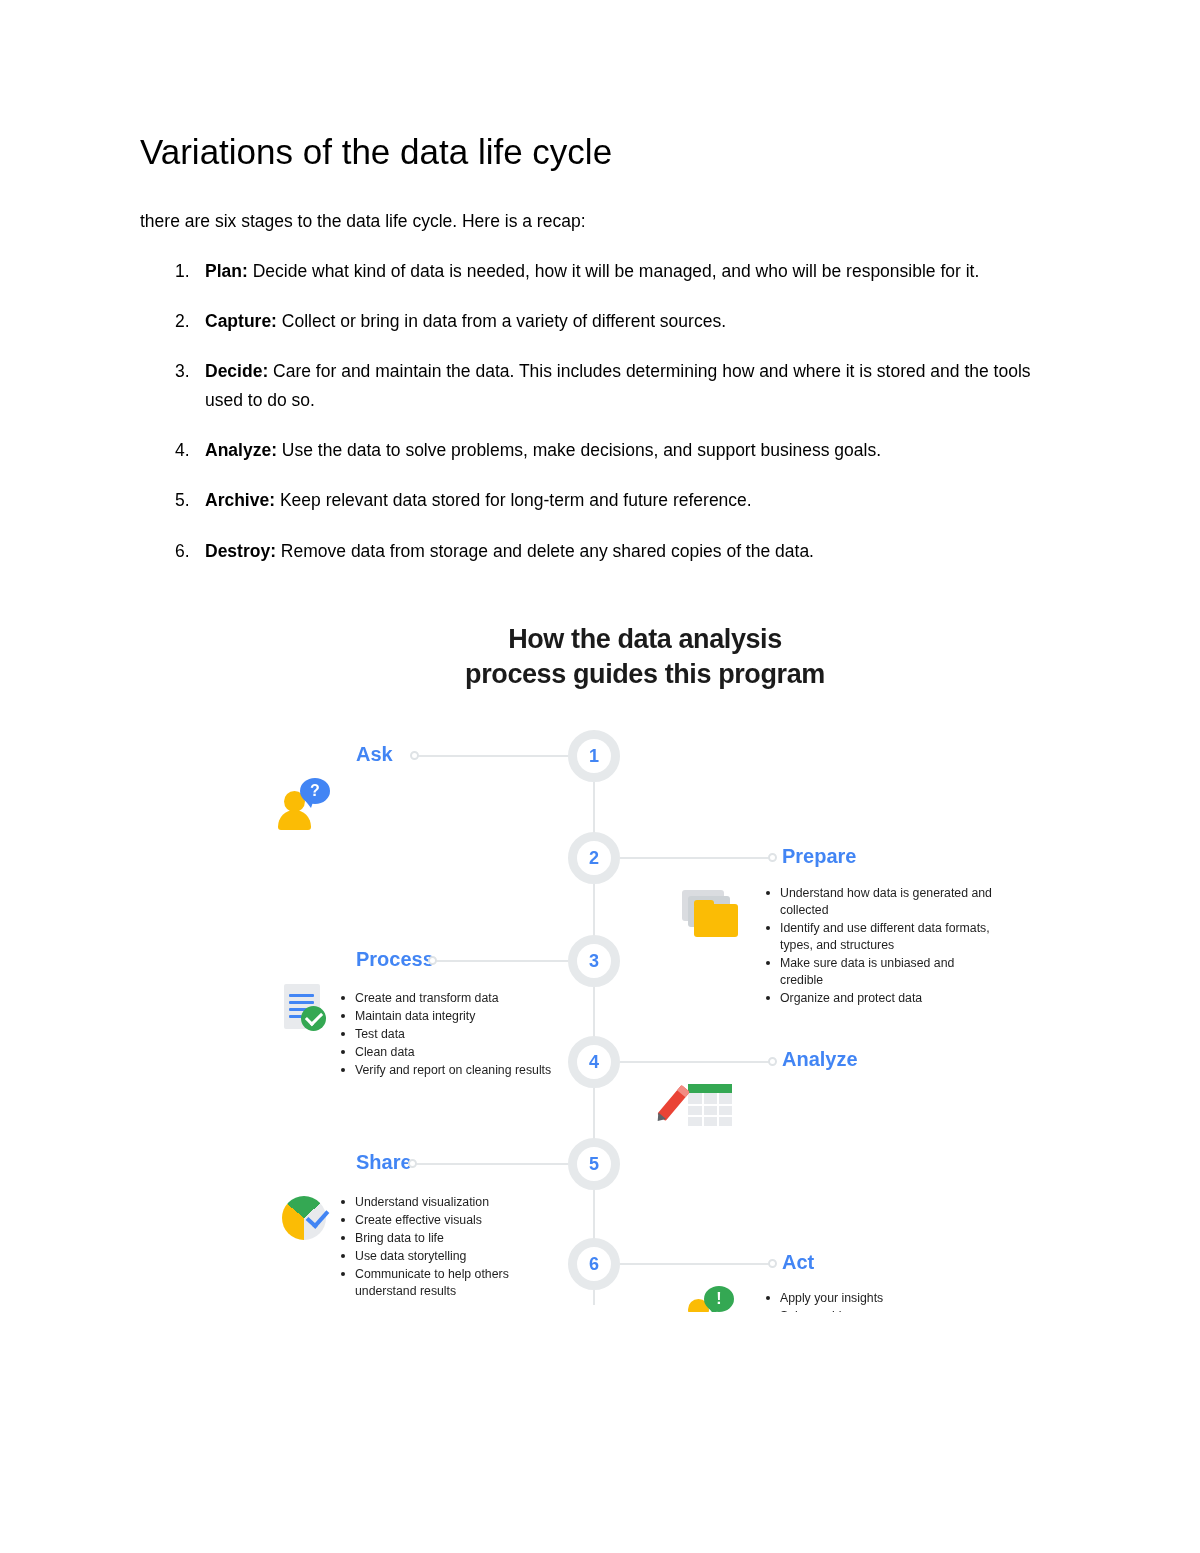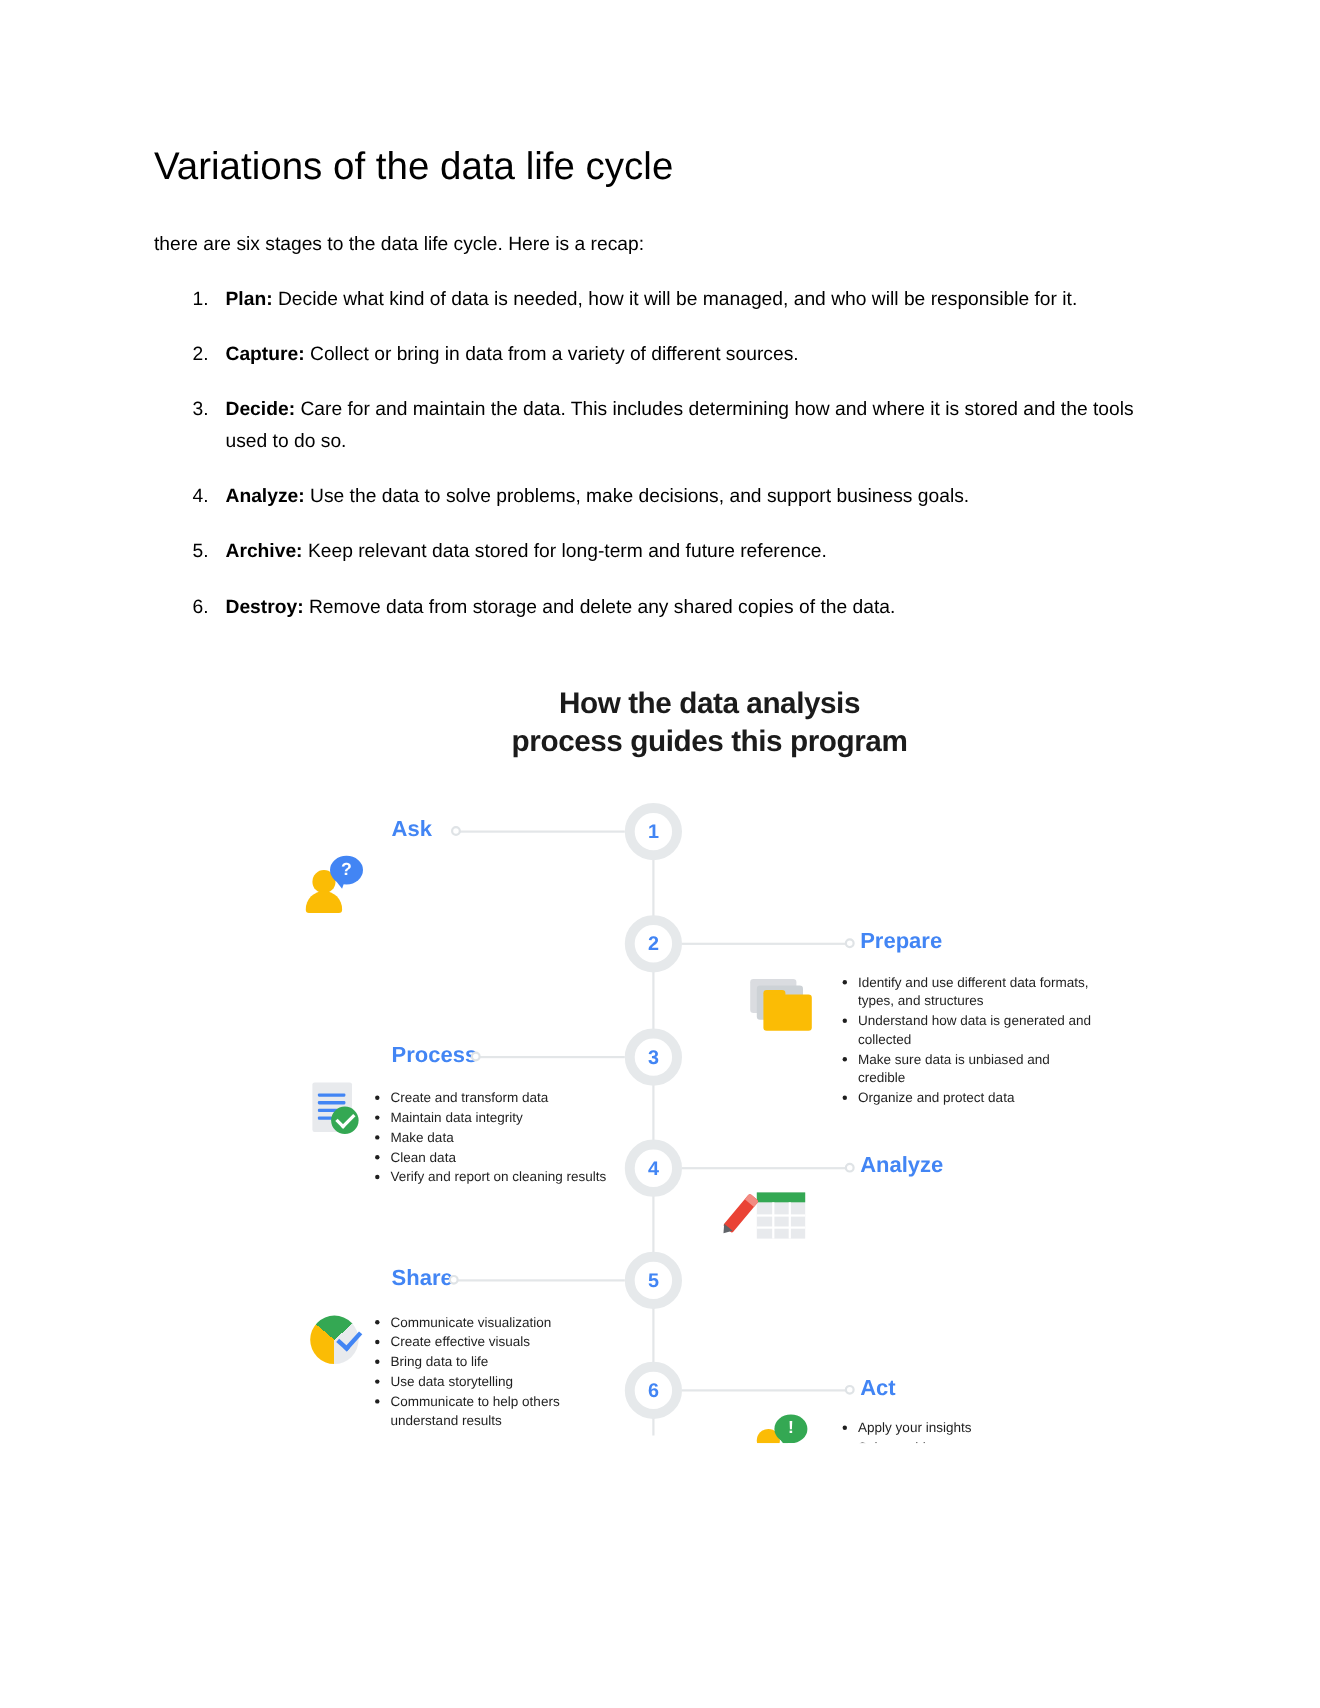--- a/index.html
+++ b/index.html
@@ -359,8 +359,8 @@
       </div>
     </div>
     <ul class="bullets" style="left:515px; top:285px; width:230px">
+      <li>Understand how data is generated and collected</li>
       <li>Identify and use different data formats, types, and structures</li>
-      <li>Understand how data is generated and collected</li>
       <li>Make sure data is unbiased and credible</li>
       <li>Organize and protect data</li>
     </ul>

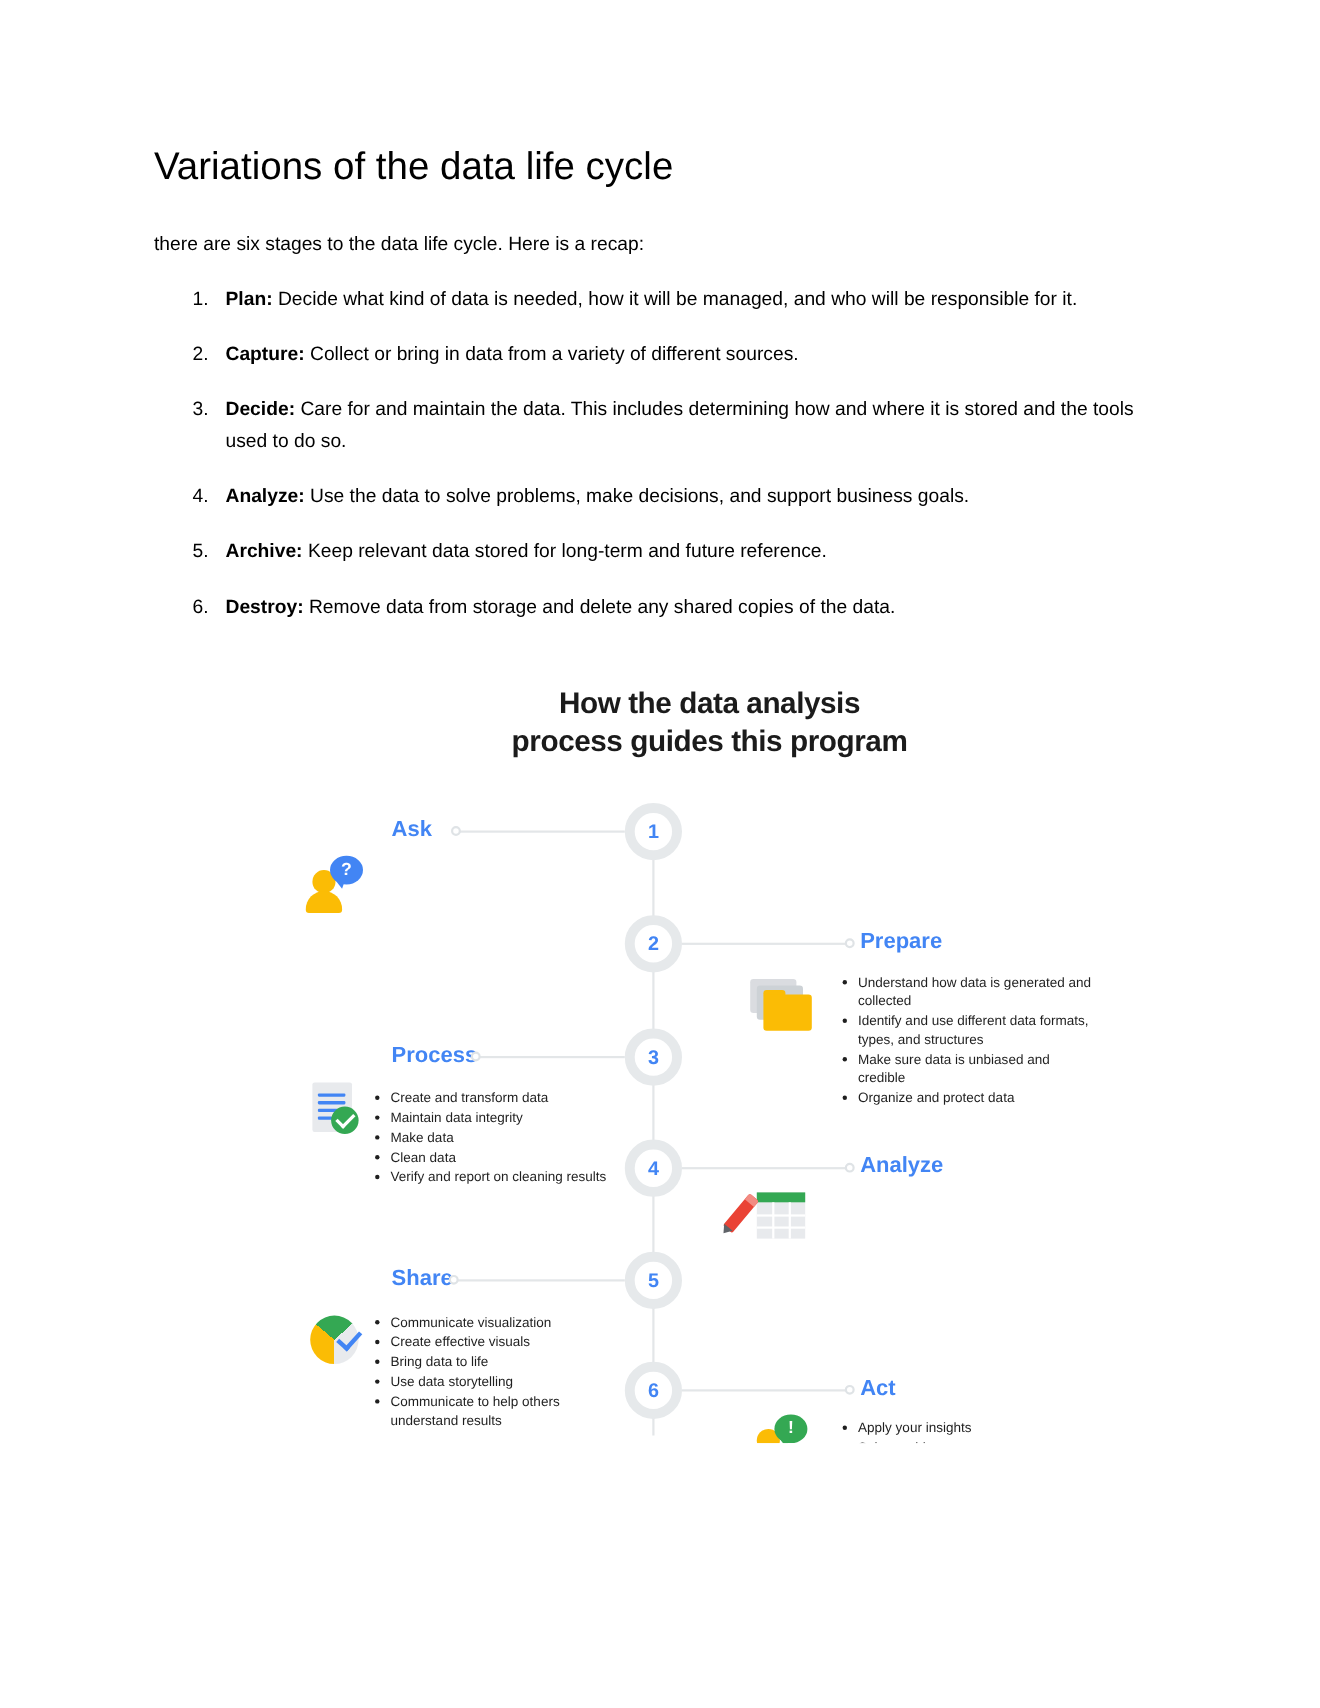--- a/index.html
+++ b/index.html
@@ -381,7 +381,7 @@
     <ul class="bullets" style="left:90px; top:390px; width:230px">
       <li>Create and transform data</li>
       <li>Maintain data integrity</li>
-      <li>Make data</li>
+      <li>Test data</li>
       <li>Clean data</li>
       <li>Verify and report on cleaning results</li>
     </ul>

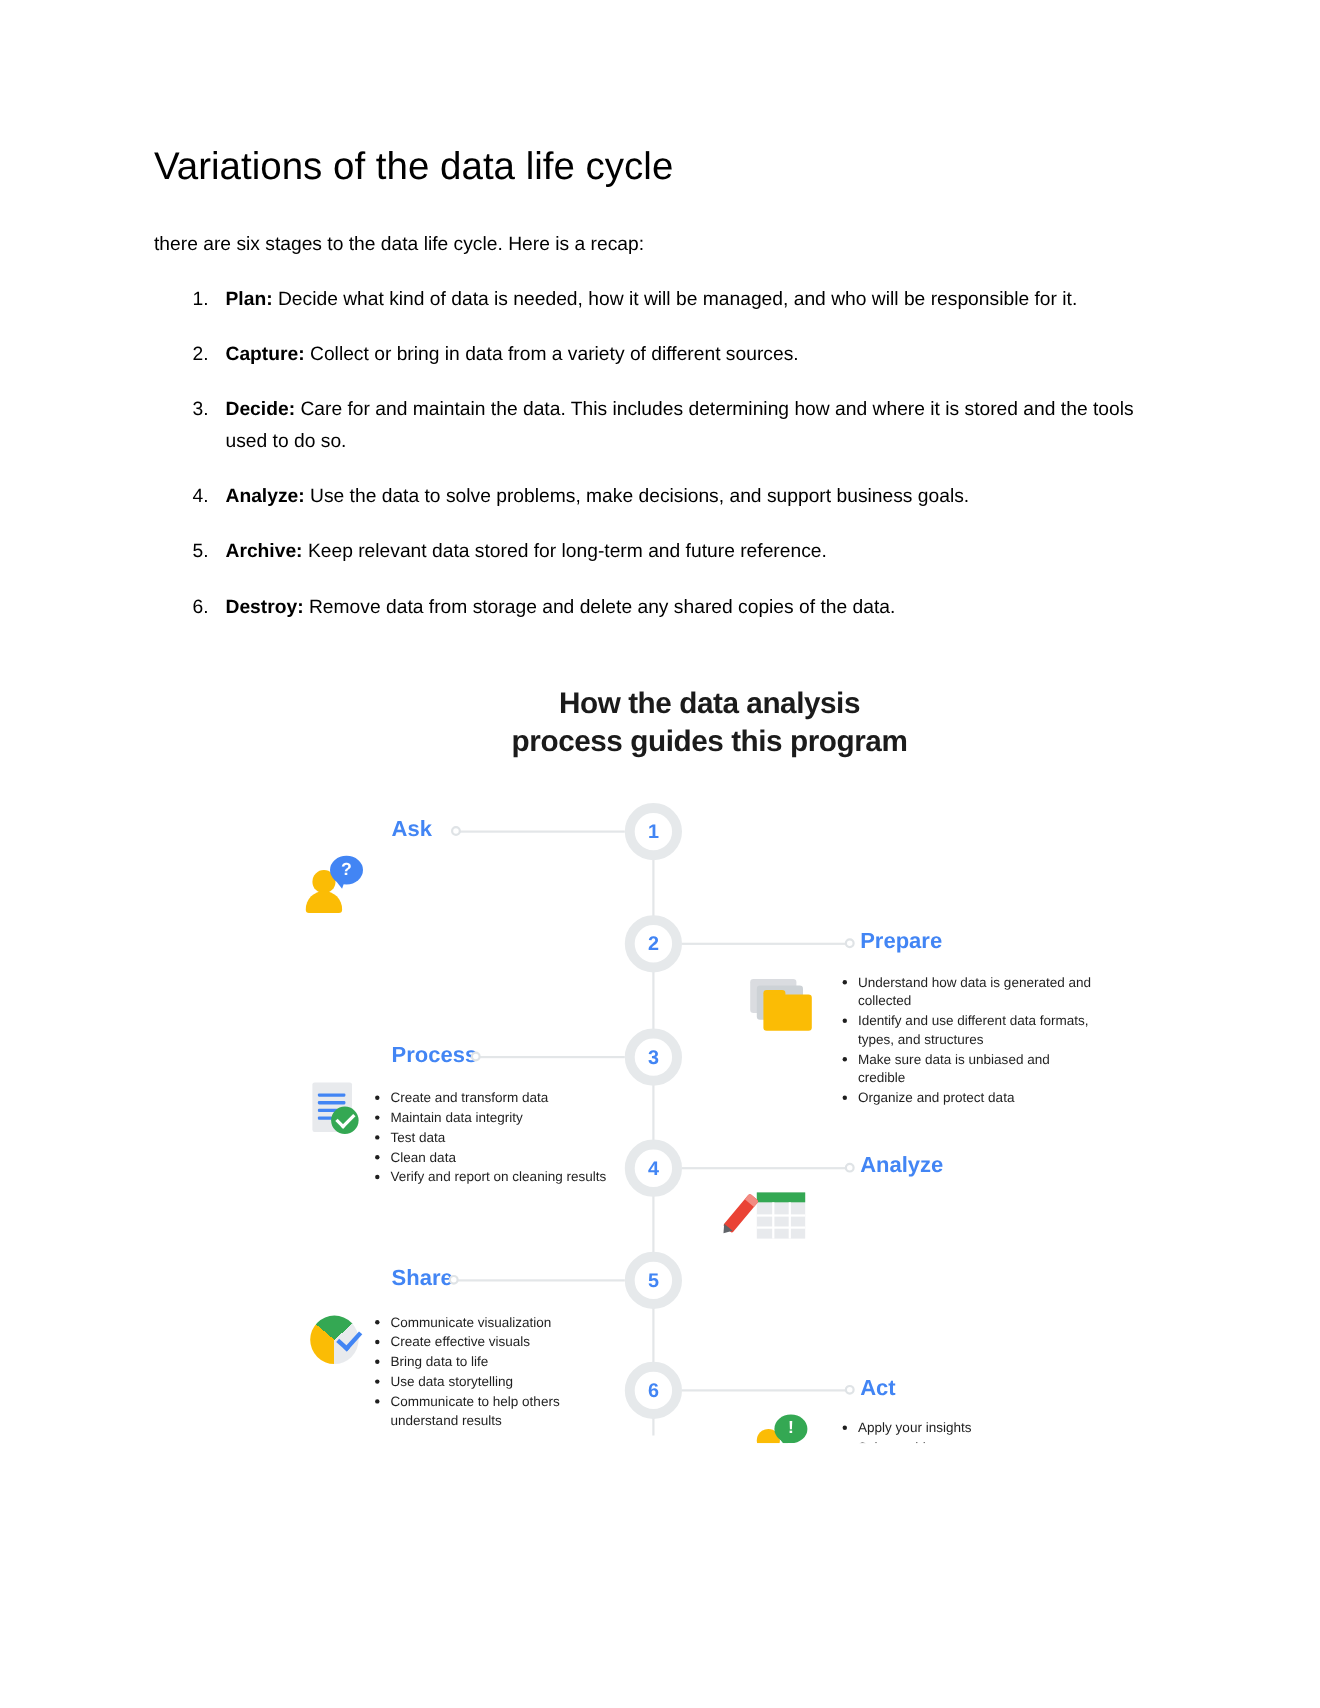--- a/index.html
+++ b/index.html
@@ -410,7 +410,7 @@
       </div>
     </div>
     <ul class="bullets" style="left:90px; top:594px; width:210px">
-      <li>Communicate visualization</li>
+      <li>Understand visualization</li>
       <li>Create effective visuals</li>
       <li>Bring data to life</li>
       <li>Use data storytelling</li>

